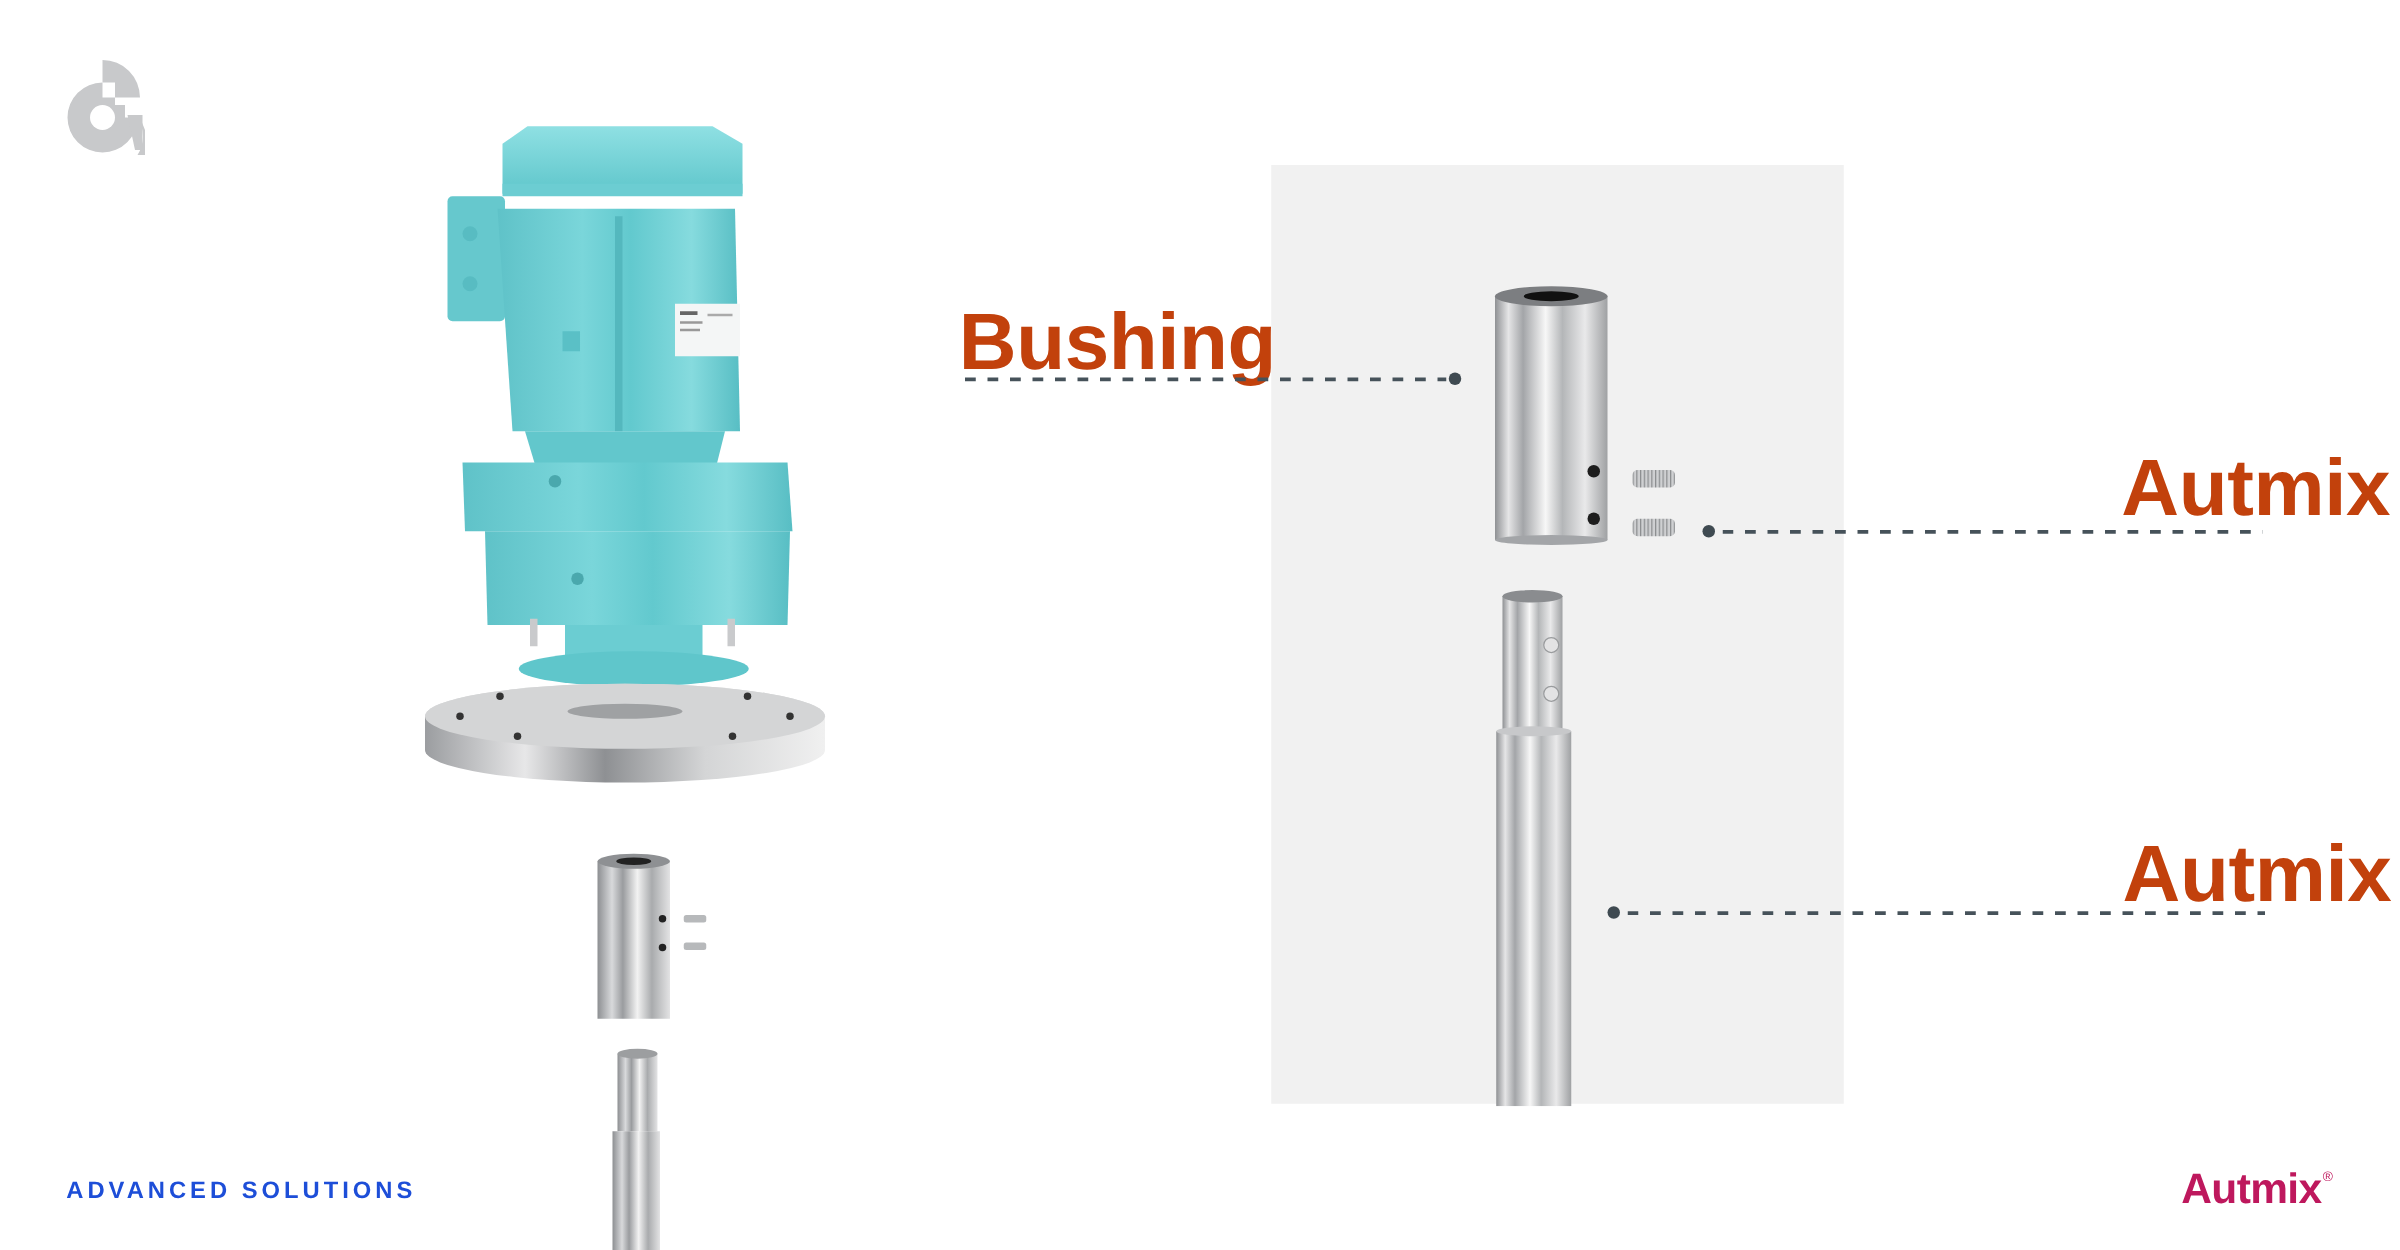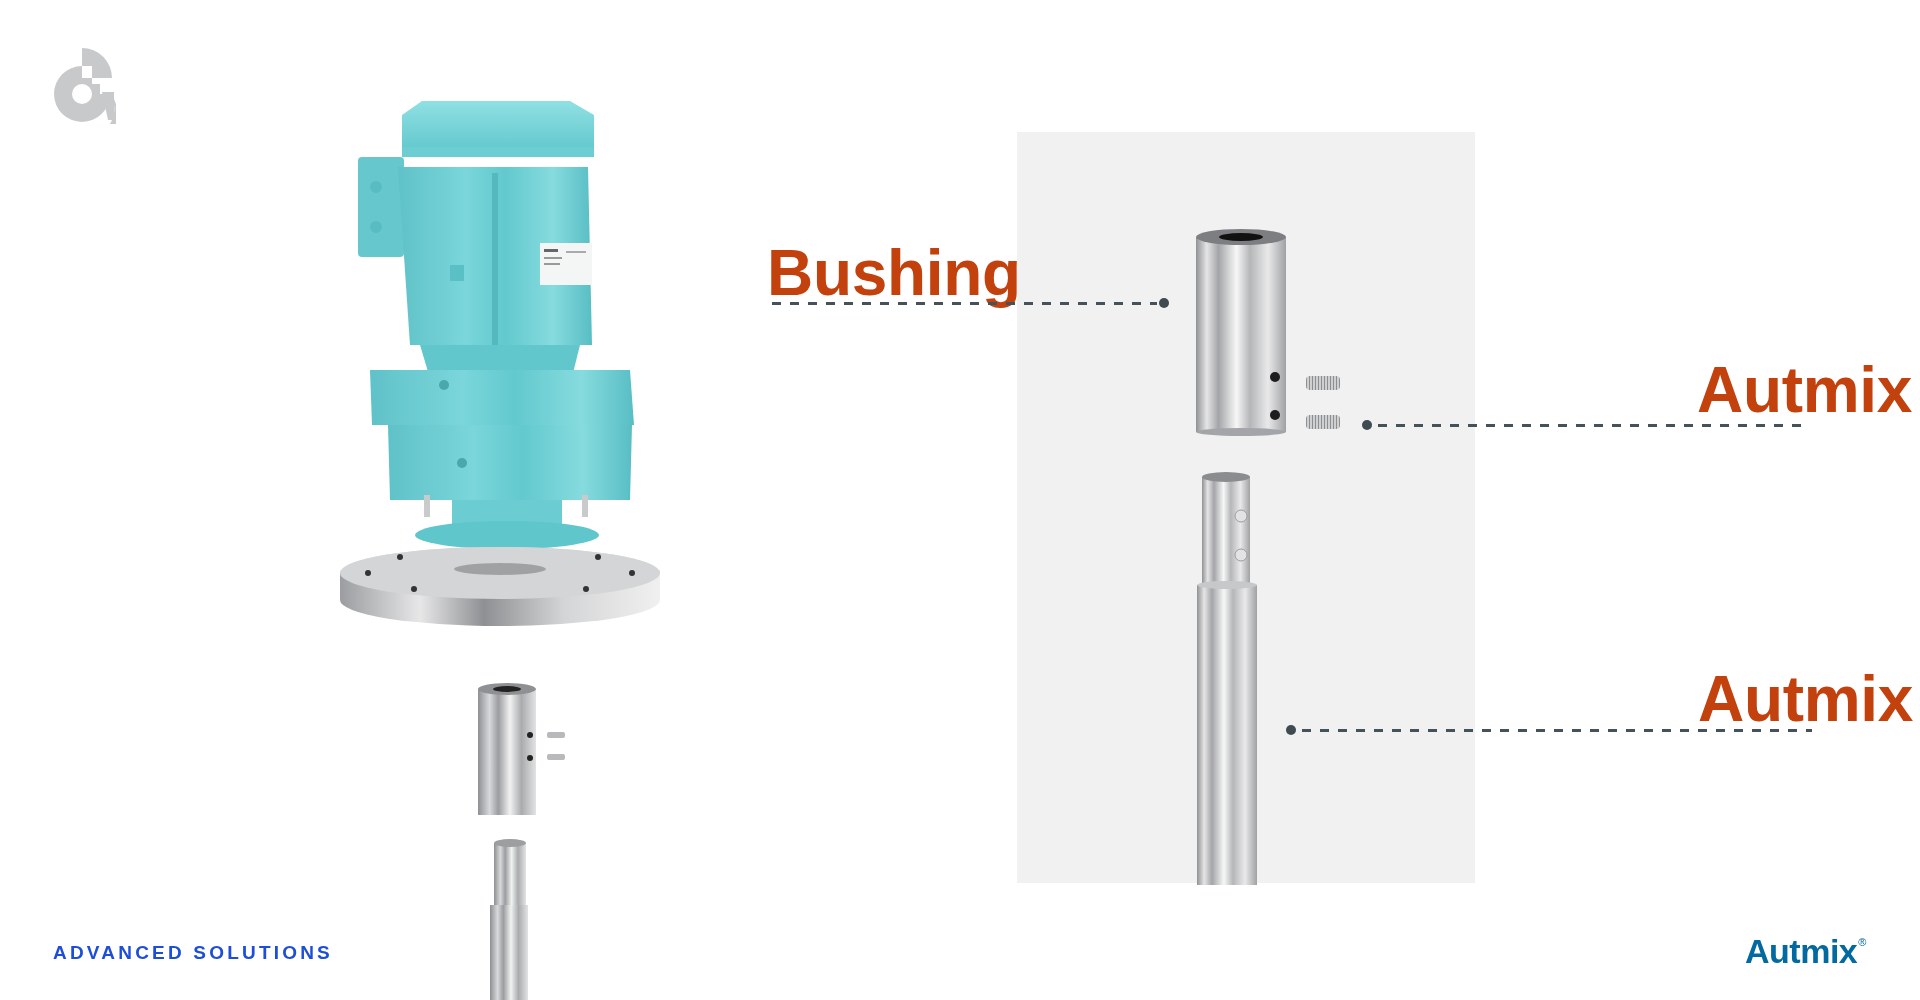--- a/index.html
+++ b/index.html
@@ -20,7 +20,7 @@
   .brand {
     left: 1745px; top: 932px;
     font-size: 34px; font-weight: 700; letter-spacing: -0.5px;
-    color: #0369a1;
+    color: #be185d;
   }
   .brand sup { font-size: 11px; font-weight: 400; vertical-align: top; position: relative; top: 4px; margin-left: 1px; }
 

